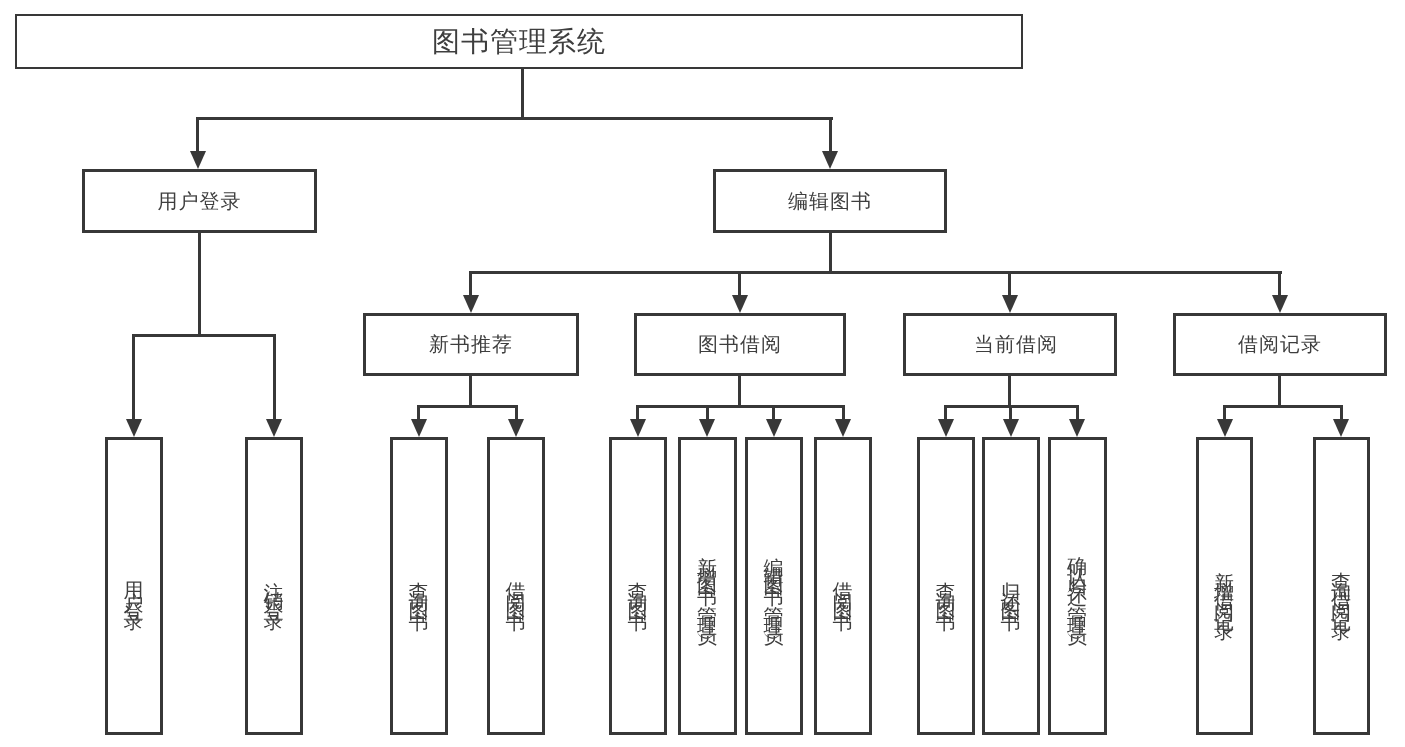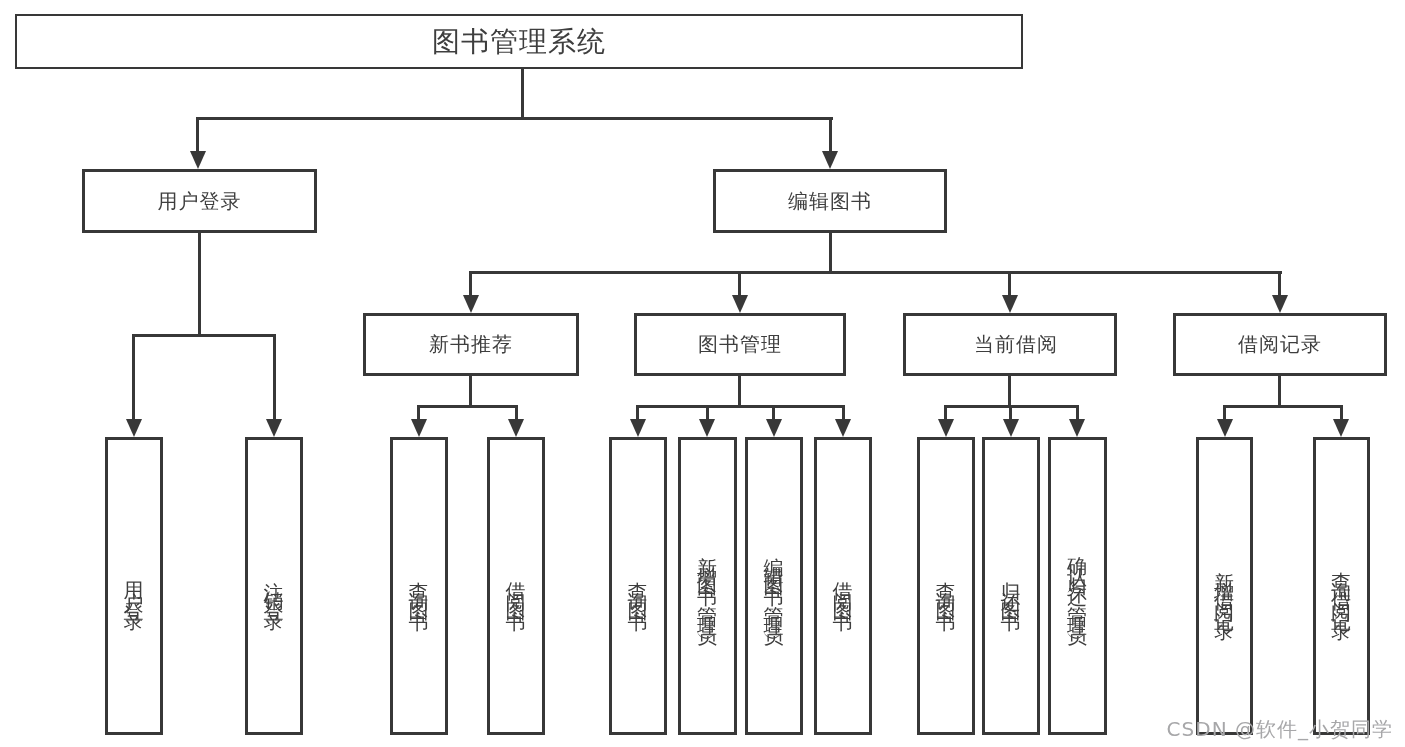--- a/index.html
+++ b/index.html
@@ -94,7 +94,7 @@
   <div class="arrow" style="left:1272px;top:295px;"></div>
 
   <div class="node" style="left:363px;top:313px;width:216px;height:63px;">新书推荐</div>
-  <div class="node" style="left:634px;top:313px;width:212px;height:63px;">图书管理</div>
+  <div class="node" style="left:634px;top:313px;width:212px;height:63px;">图书借阅</div>
   <div class="node" style="left:903px;top:313px;width:214px;height:63px;padding-left:12px;">当前借阅</div>
   <div class="node" style="left:1173px;top:313px;width:214px;height:63px;">借阅记录</div>
 

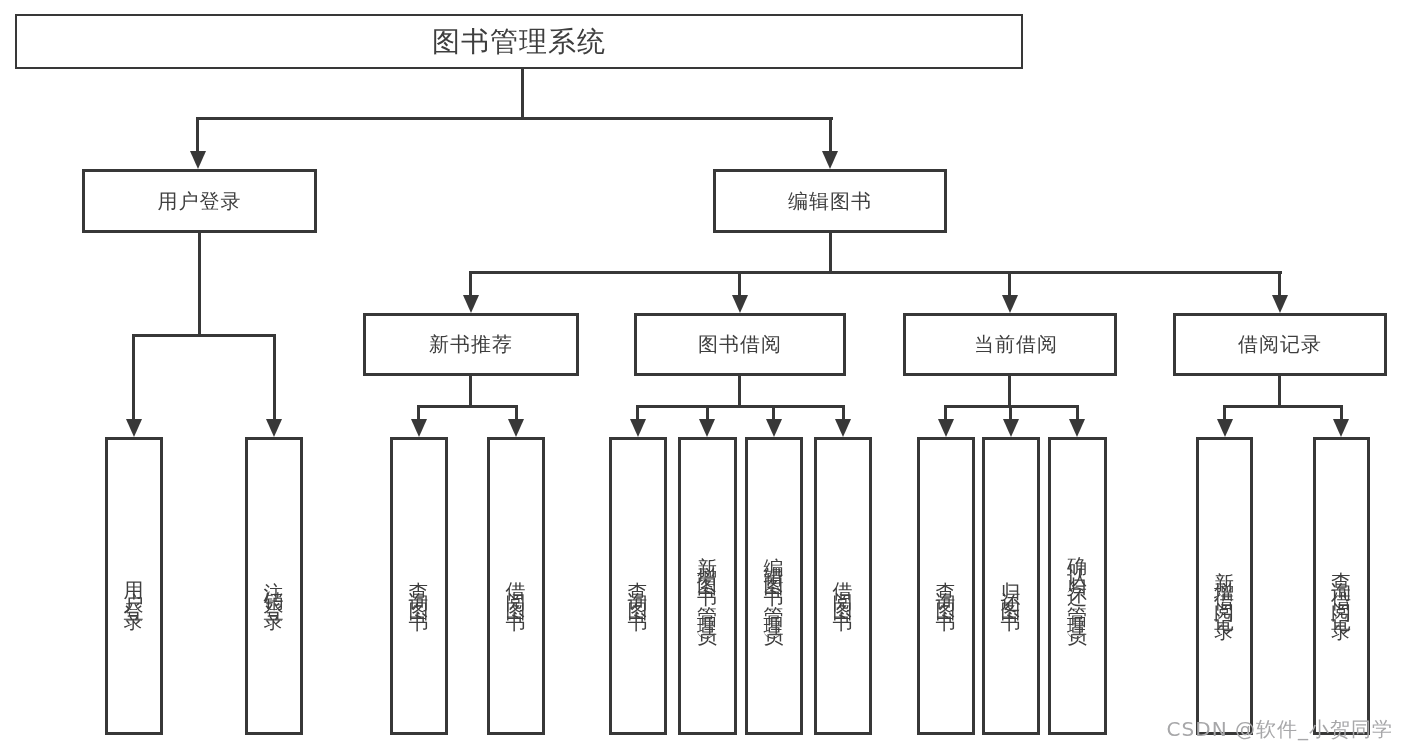--- a/index.html
+++ b/index.html
@@ -150,7 +150,6 @@
   <div class="node vert" style="left:1196px;top:437px;width:57px;height:298px;">新增借阅记录</div>
   <div class="node vert" style="left:1313px;top:437px;width:57px;height:298px;">查询借阅记录</div>
 
-  <div class="watermark">CSDN @软件_小贺同学</div>
 
 </div>
 

